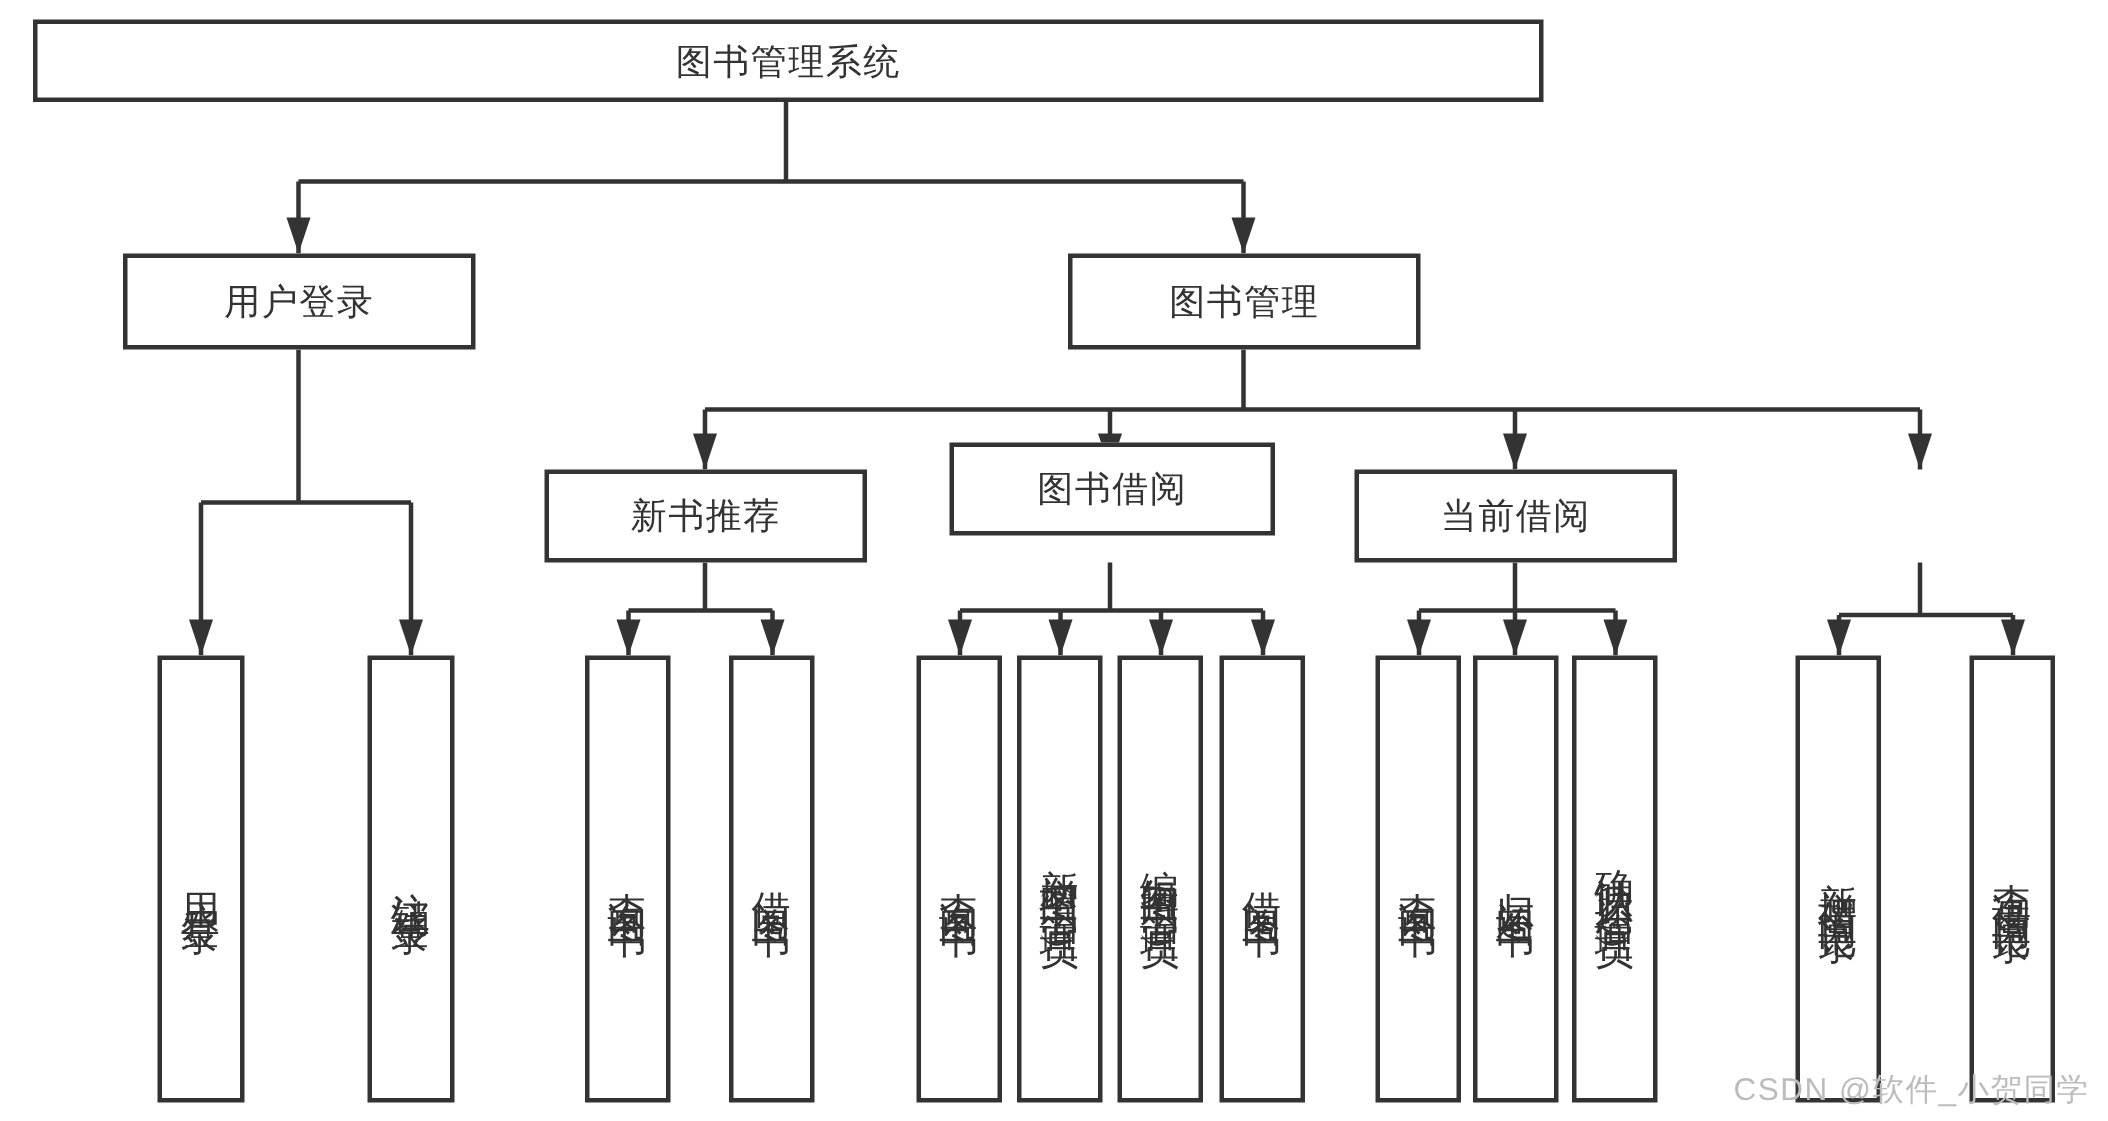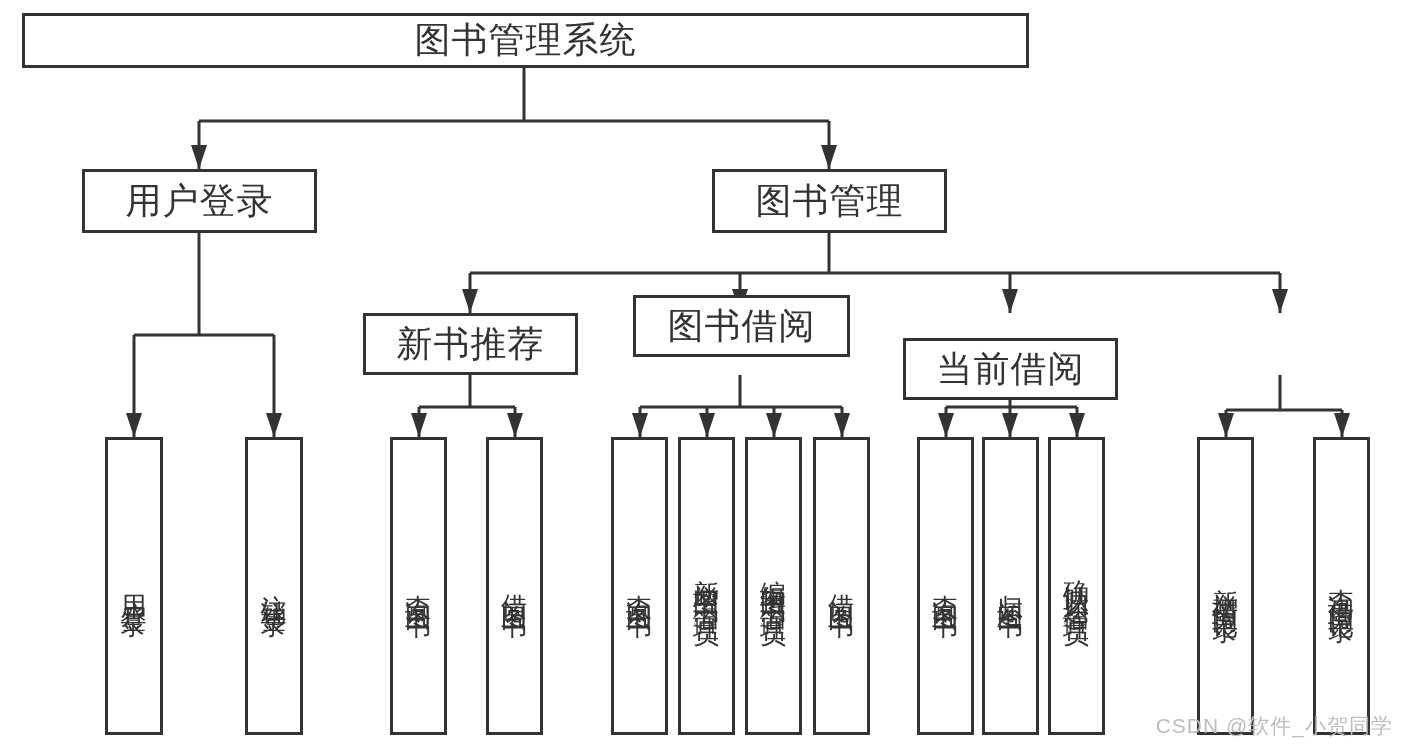--- a/index.html
+++ b/index.html
@@ -37,7 +37,7 @@
     justify-content: center;
     text-align: center;
   }
-  .node.h { font-size: 36px; letter-spacing: 1px; }
+  .node.h { font-size: 24px; letter-spacing: 1px; }
   .node.v { font-size: 26px; }
   .node.v .vtext {
     writing-mode: vertical-rl;

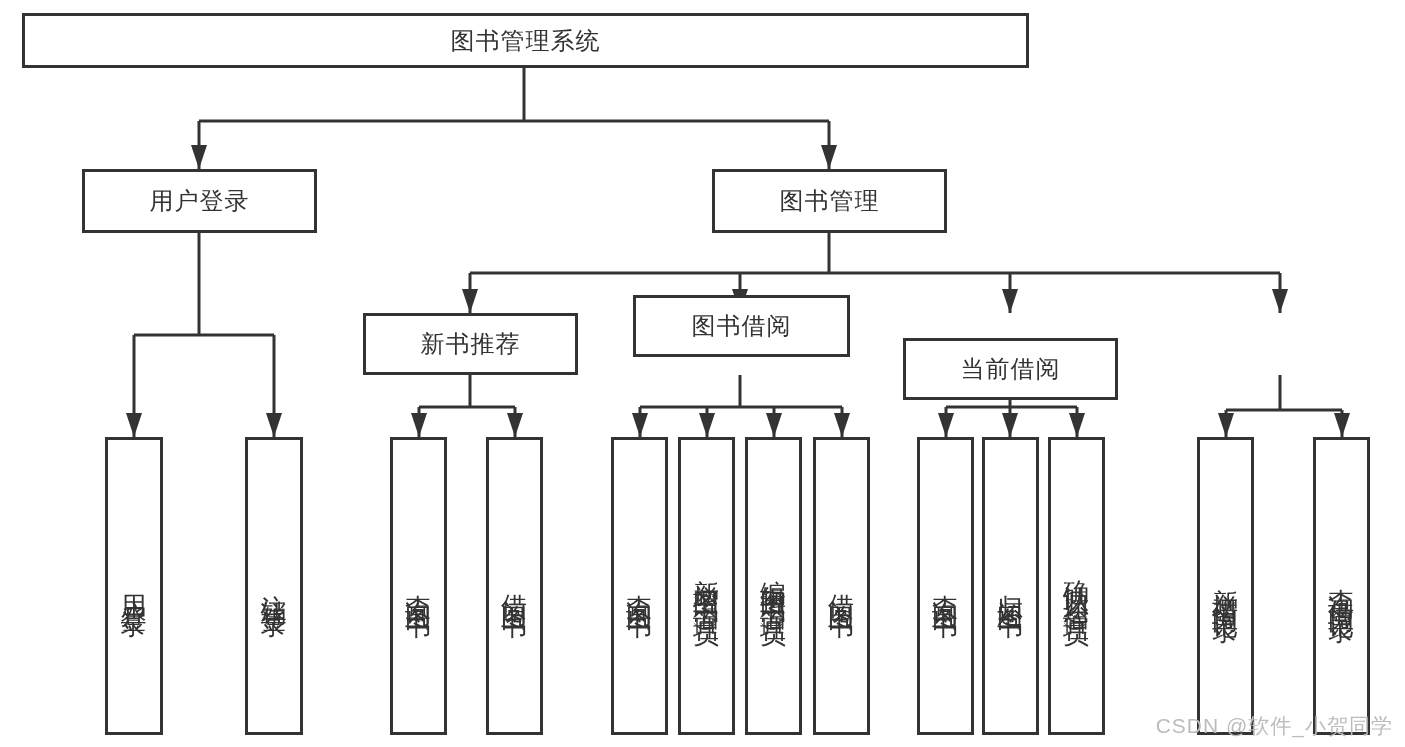--- a/index.html
+++ b/index.html
@@ -128,7 +128,7 @@
   <div class="node h" style="left:633px; top:295px; width:217px; height:62px;">
     <span>图书借阅</span>
   </div>
-  <div class="node h" style="left:903px; top:313px; width:215px; height:62px;margin-top:25px;">
+  <div class="node h" style="left:903px; top:313px; width:215px; height:62px;">
     <span>当前借阅</span>
   </div>
 

